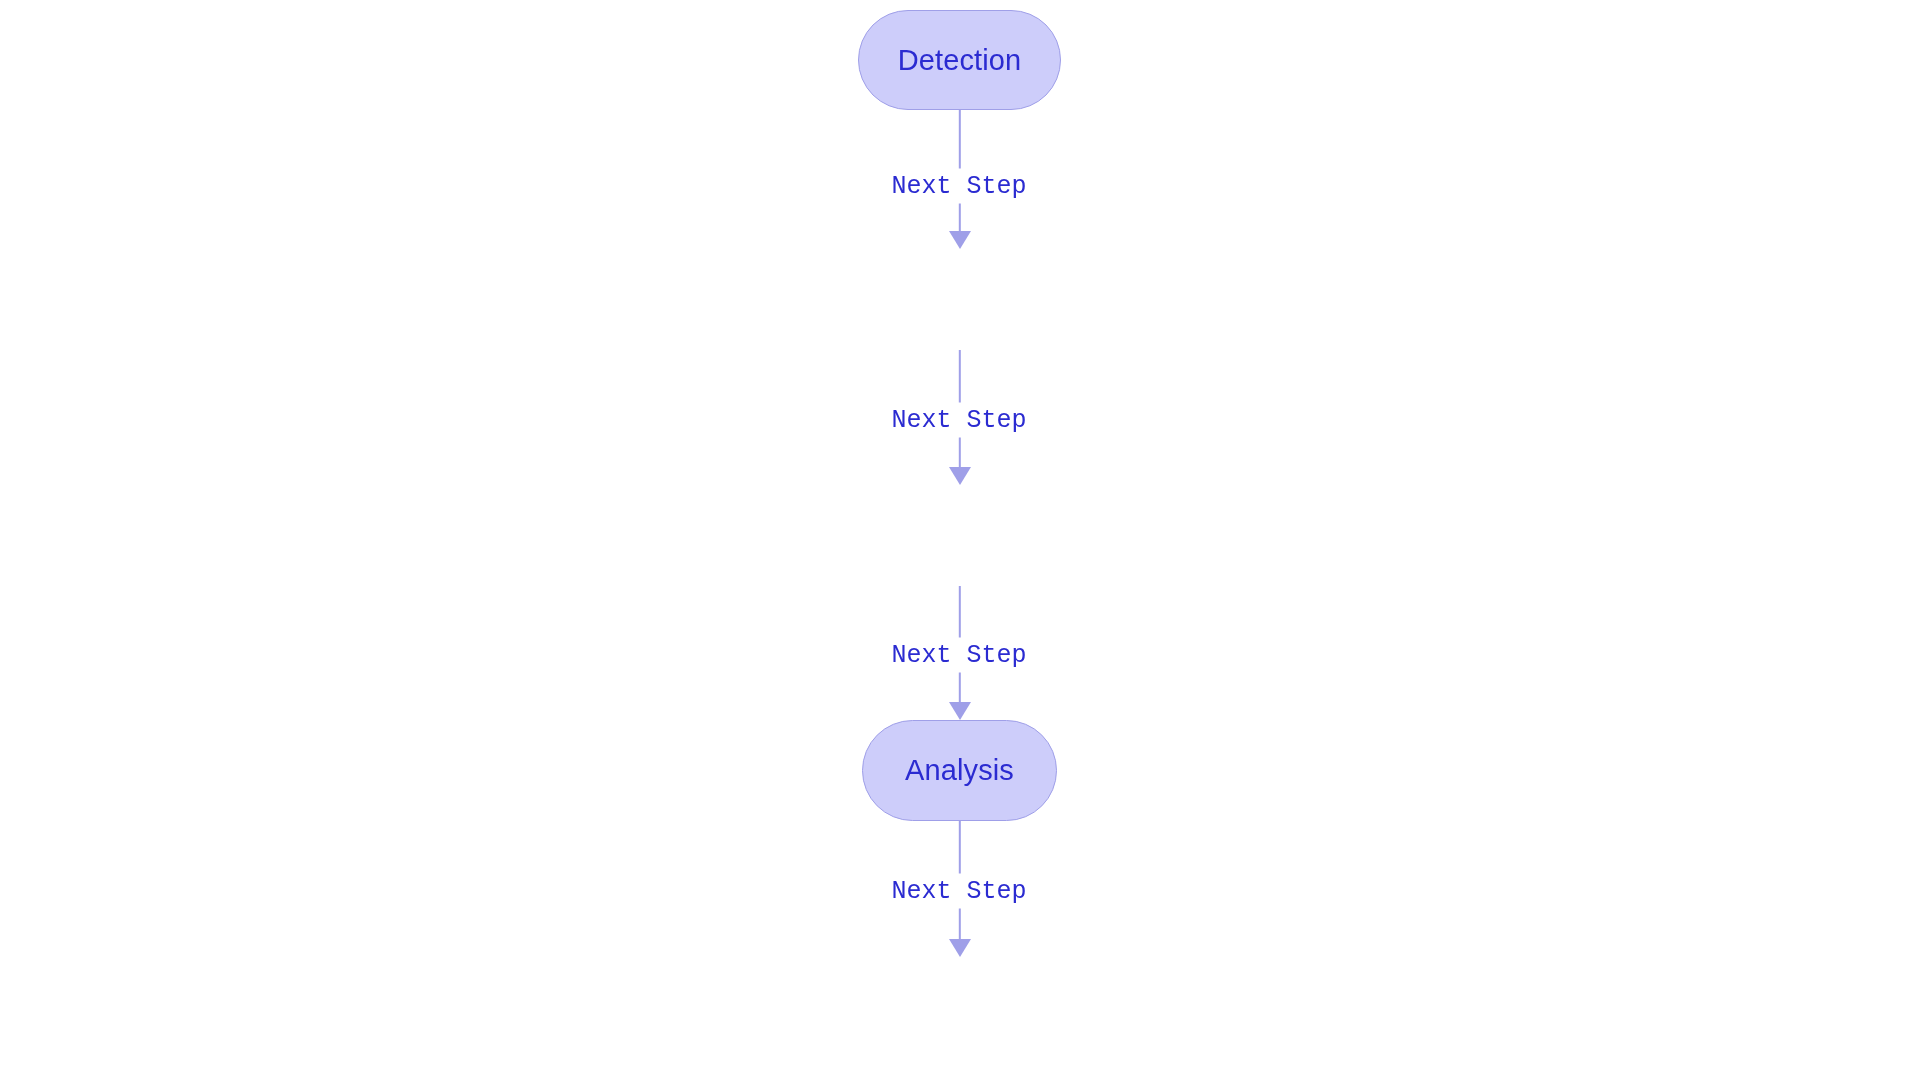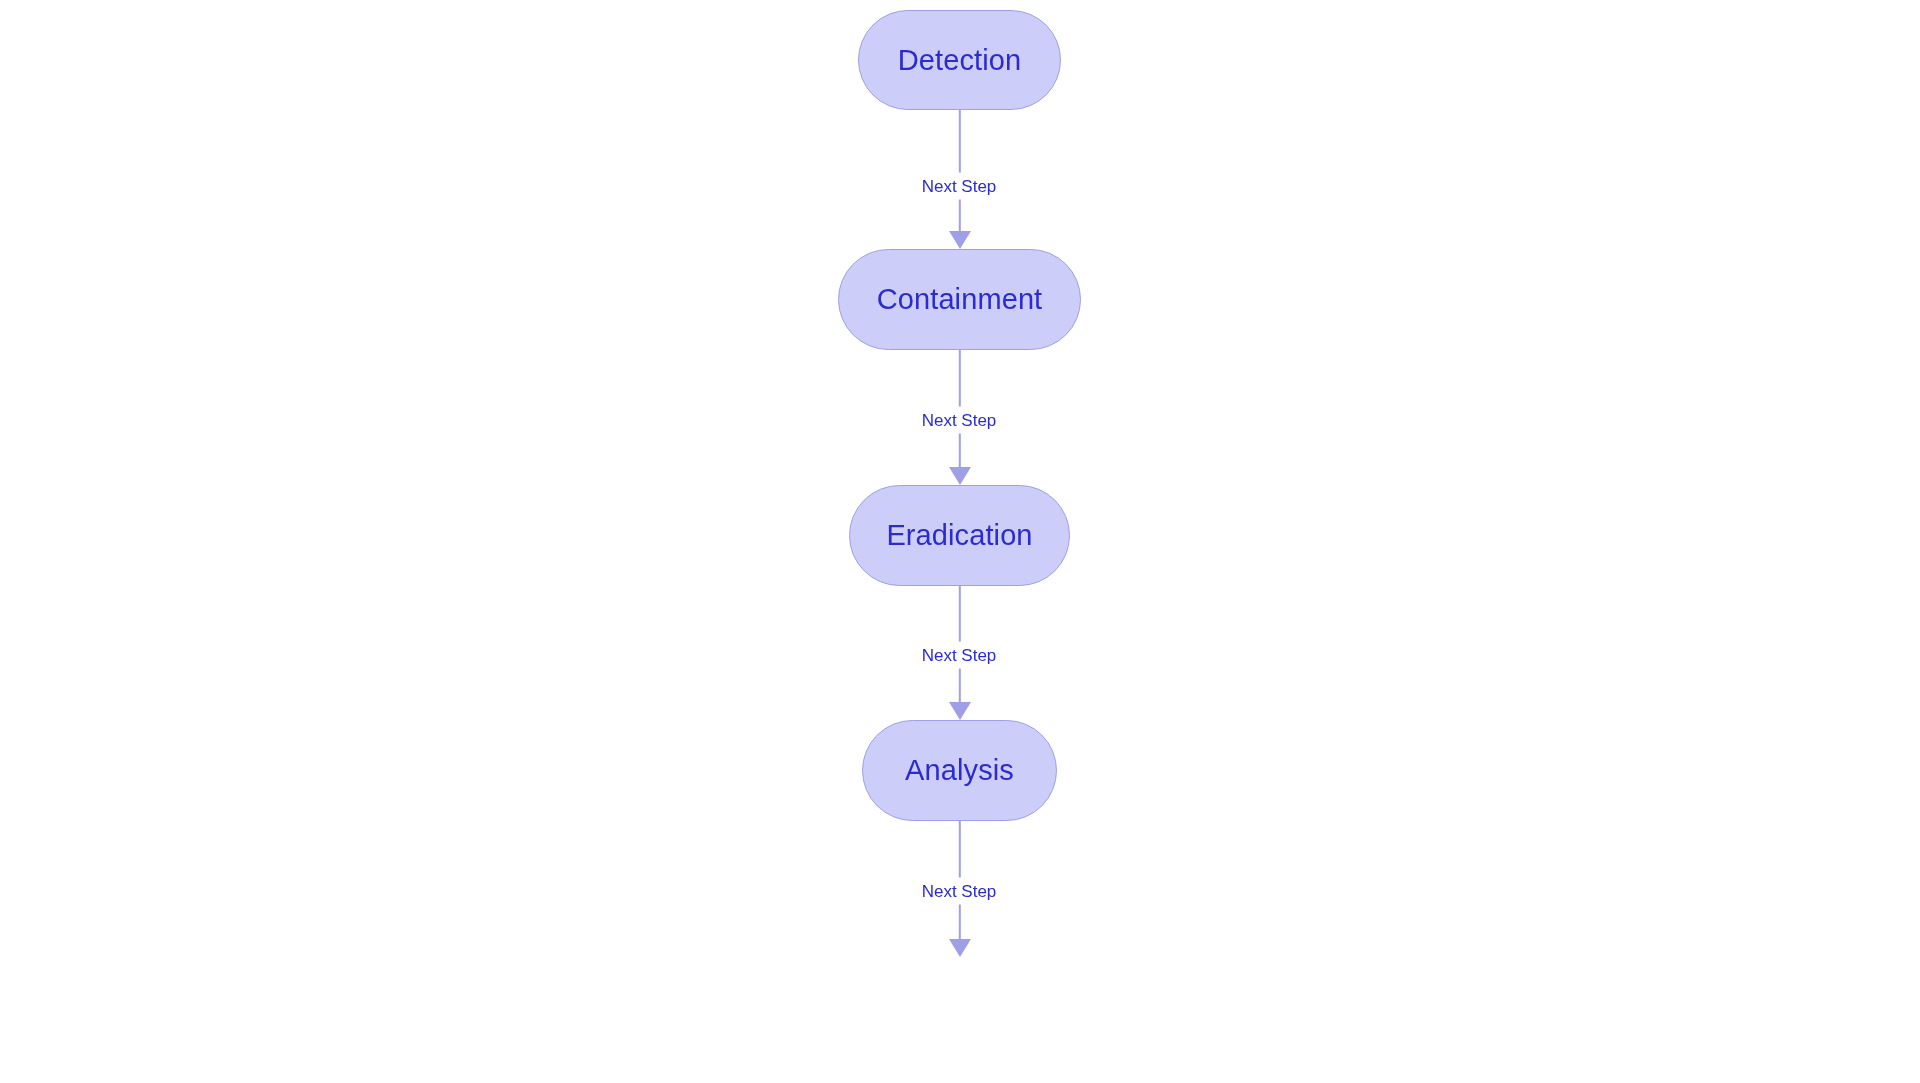--- a/index.html
+++ b/index.html
@@ -72,12 +72,13 @@
     transform: translate(-50%, -50%);
     background: #ffffff;
     color: #2b2bd1;
-    font-size: 17px;
+    font-size: 25px;
     line-height: 1;
     padding: 5px 7px;
     white-space: nowrap;
     z-index: 4;
     user-select: none;
+    font-family: Liberation Mono, monospace;
   }
 </style>
 </head>

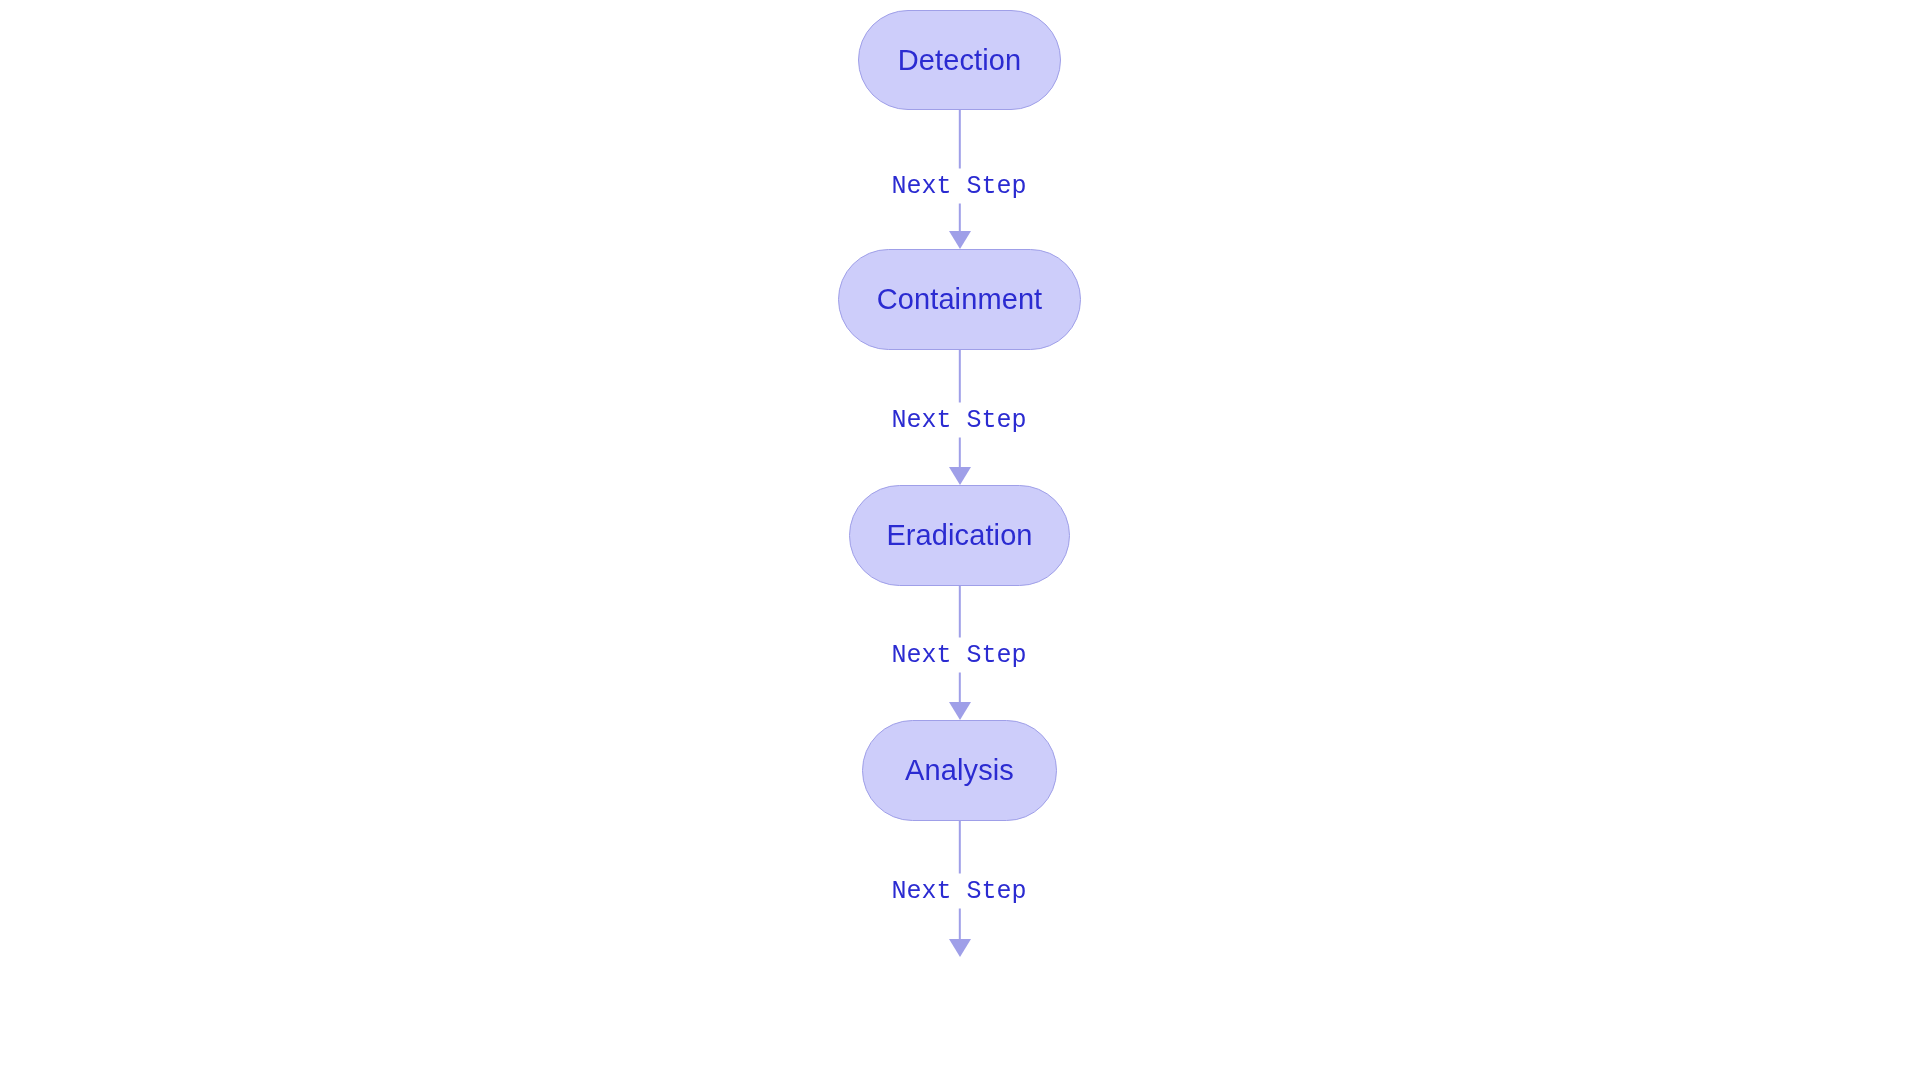--- a/index.html
+++ b/index.html
@@ -114,9 +114,6 @@
     <span class="node-label">Detection</span>
   </div>
 
-  <div class="node" style="left:838px; top:249px; width:243px; height:101px;">
-    <span class="node-label">Containment</span>
-  </div>
 
   <div class="node" style="left:849px; top:485px; width:221px; height:101px;">
     <span class="node-label">Eradication</span>

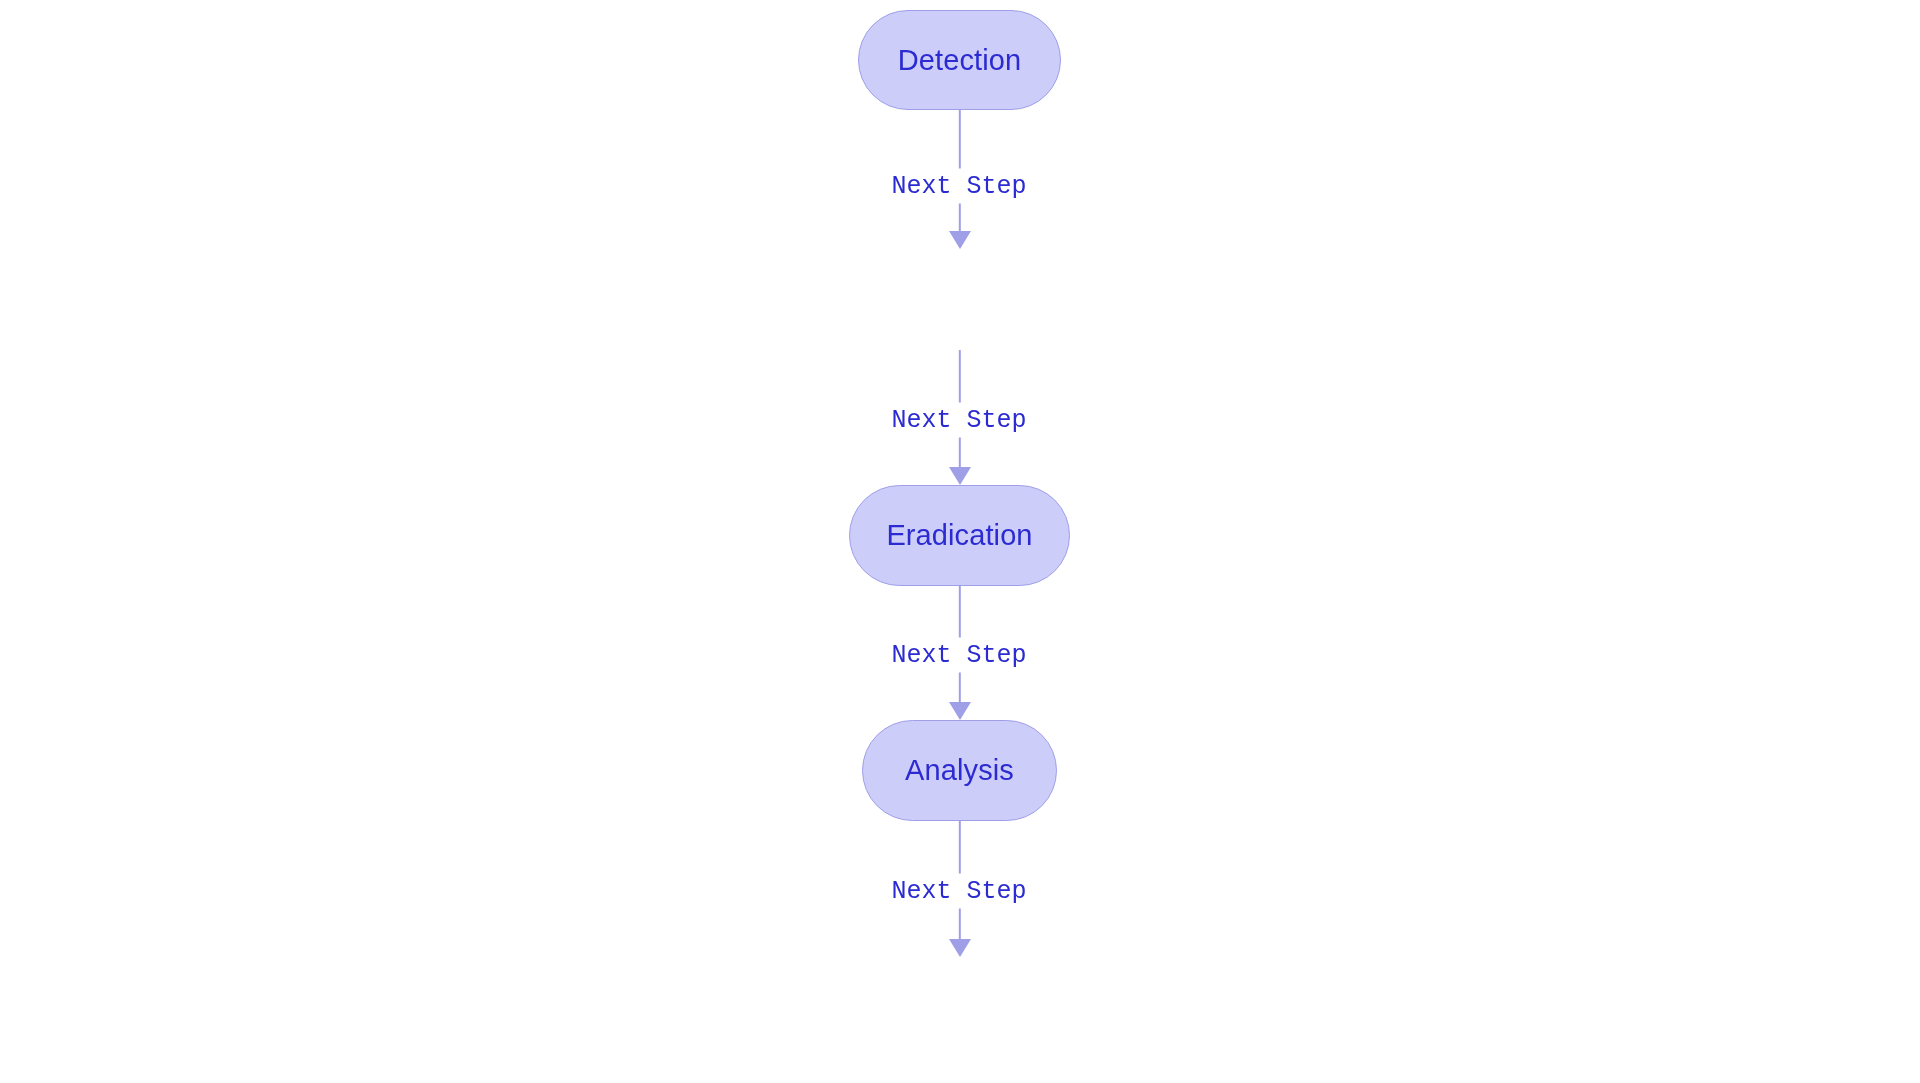--- a/index.html
+++ b/index.html
@@ -115,9 +115,6 @@
   </div>
 
 
-  <div class="node" style="left:849px; top:485px; width:221px; height:101px;">
-    <span class="node-label">Eradication</span>
-  </div>
 
   <div class="node" style="left:862px; top:720px; width:195px; height:101px;">
     <span class="node-label">Analysis</span>

